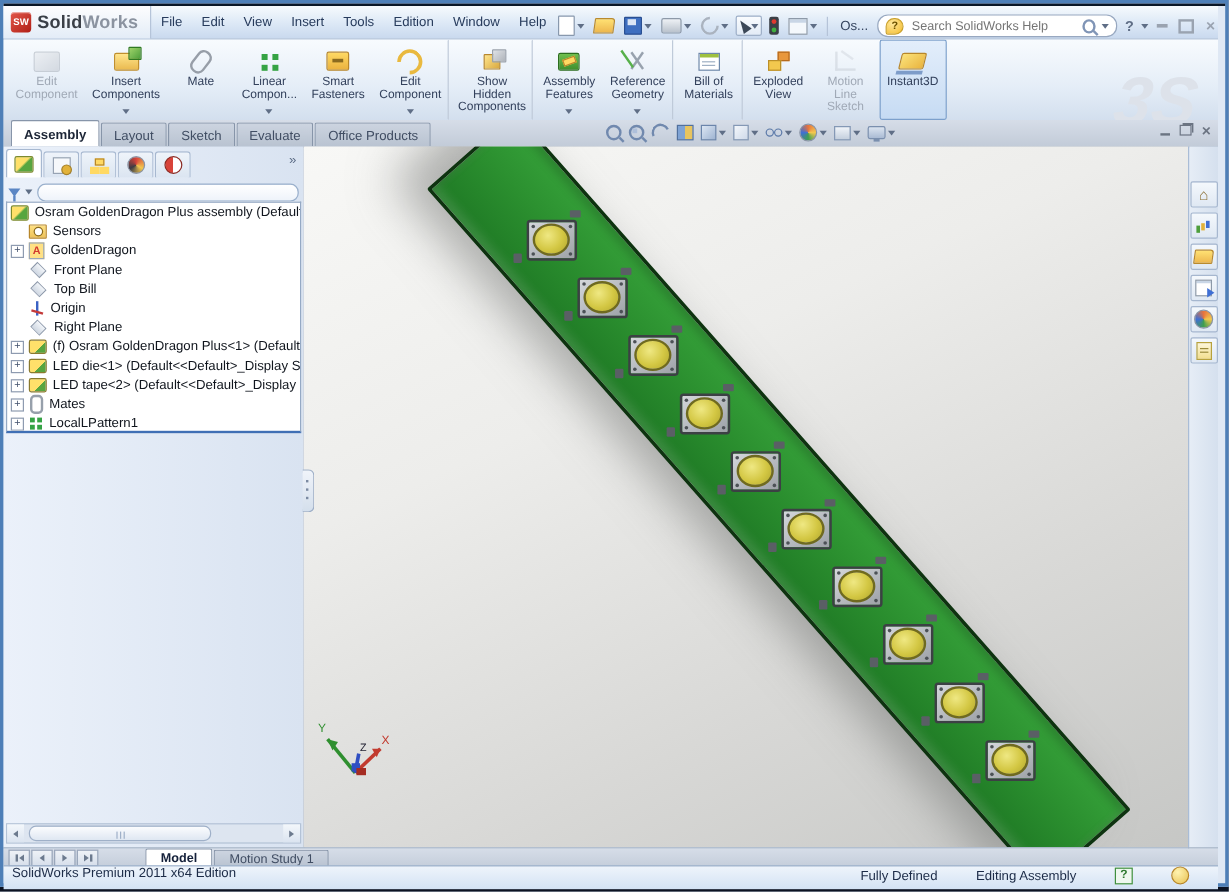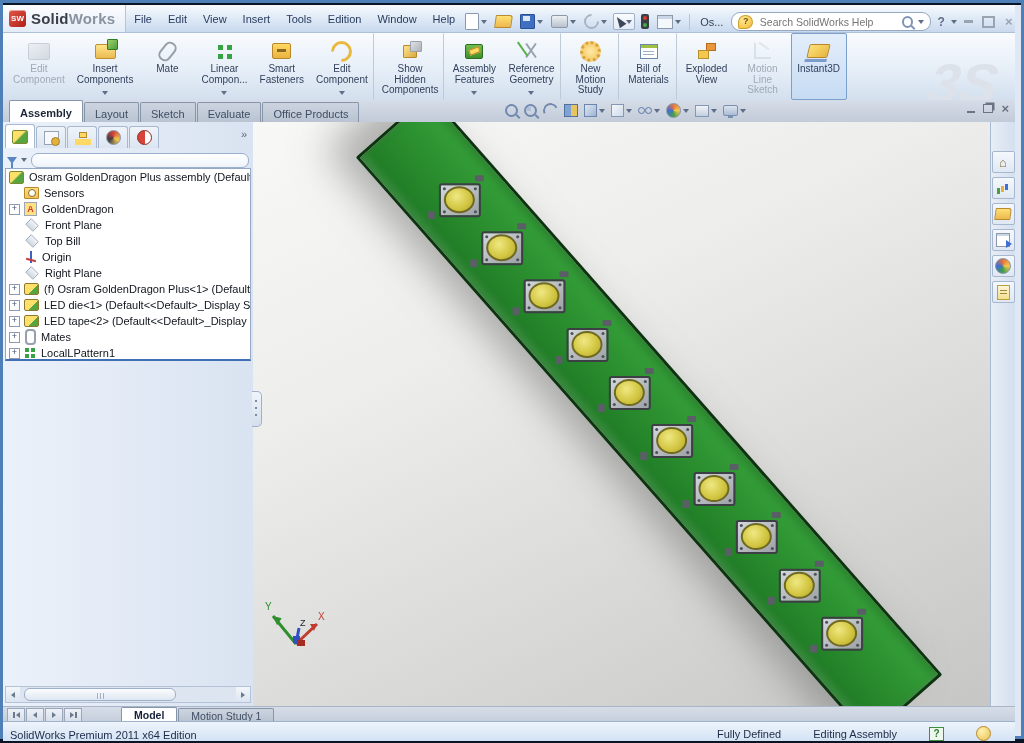--- a/index.html
+++ b/index.html
@@ -466,15 +466,6 @@
         </div>
         <div class="rb-btn sep-after">
           <div class="rb-ico">
-            <span class="ri ri--new-motion-study-icon"></span>
-          </div>
-          <div class="rb-label">New
-Motion
-Study</div>
-
-        </div>
-        <div class="rb-btn sep-after">
-          <div class="rb-ico">
             <span class="ri ri--bill-of-materials-icon"></span>
           </div>
           <div class="rb-label">Bill of

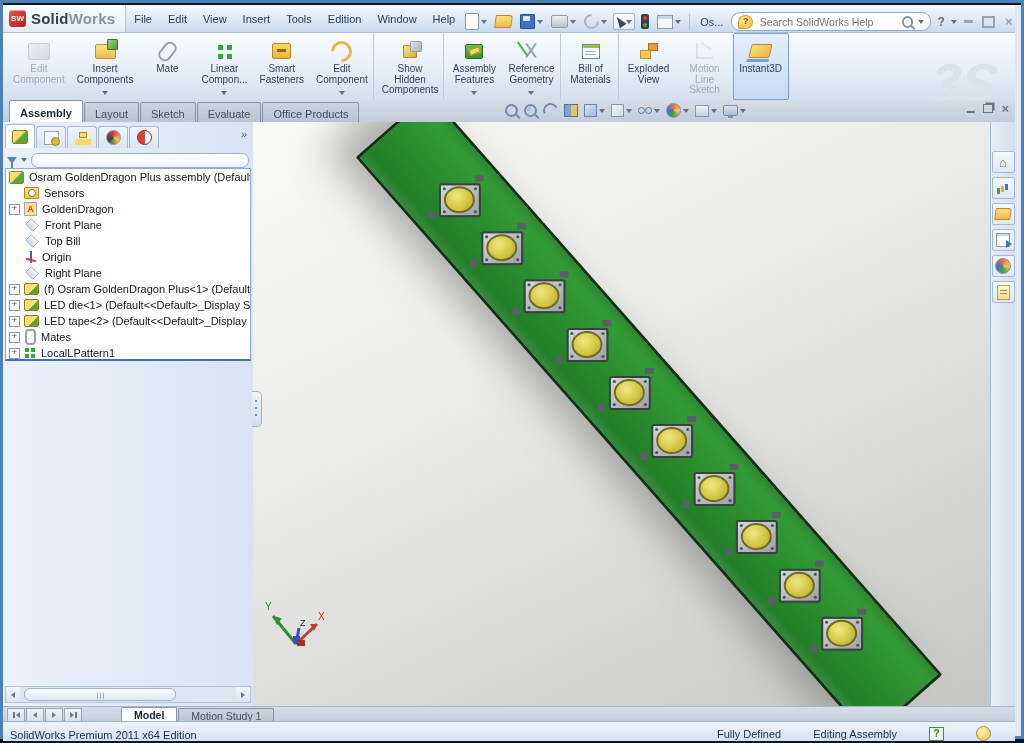--- a/index.html
+++ b/index.html
@@ -301,7 +301,7 @@
   
   #statusbar{position:absolute;left:0;top:718px;width:1012px;height:19px;
     background:linear-gradient(#eef4fb,#d3e2f4);border-top:1px solid #9fb2cc;
-    display:flex;align-items:flex-end;font-size:11px;color:#1c2b47}
+    display:flex;align-items:flex-start;font-size:11px;color:#1c2b47}
   #status-left{padding-left:7px}
   #status-right{margin-left:auto;display:flex;align-items:center;gap:32px;padding-right:24px}
   .sb-help{width:13px;height:12px;background:#eef7ee;border:1px solid #3f8f3f;color:#2f7a2f;

